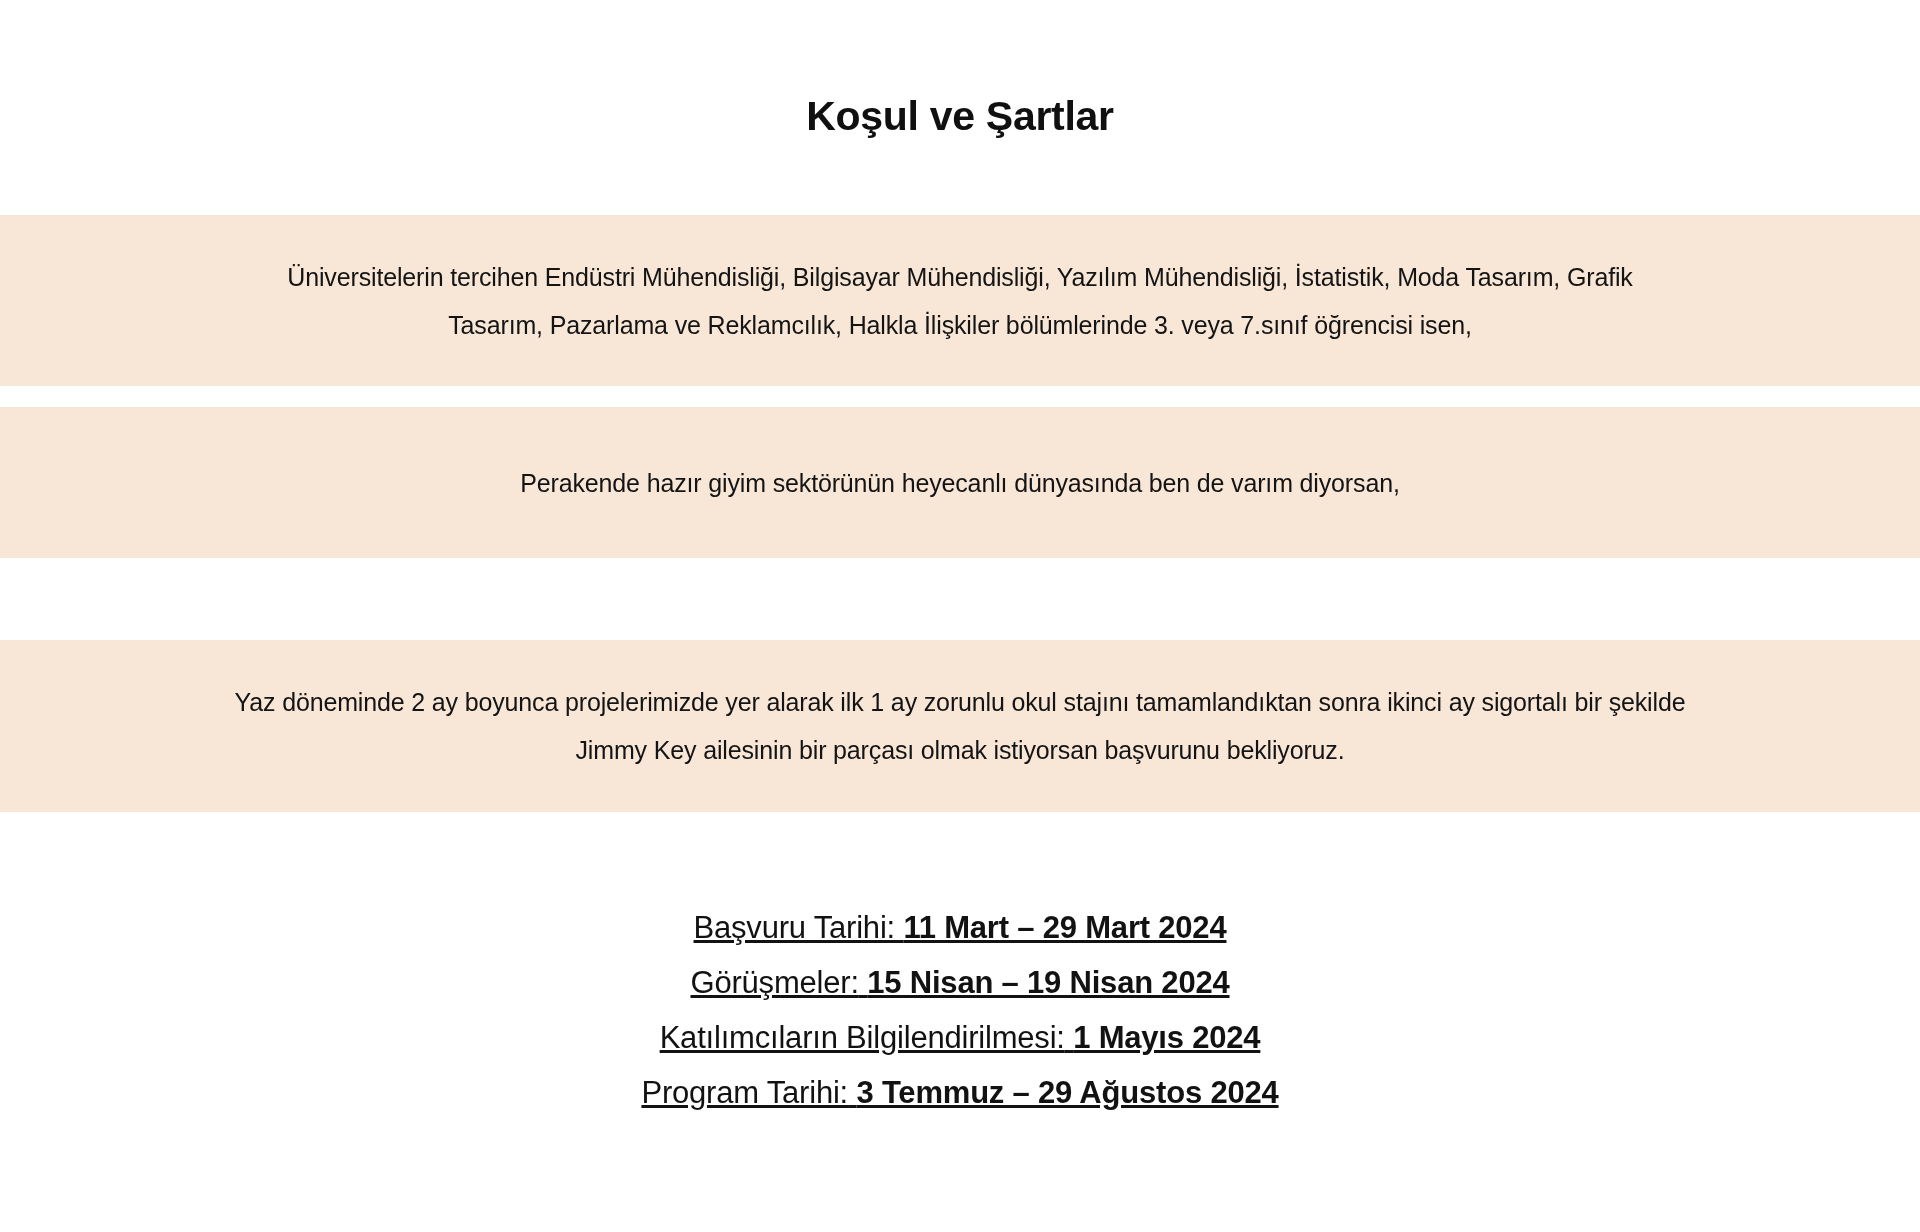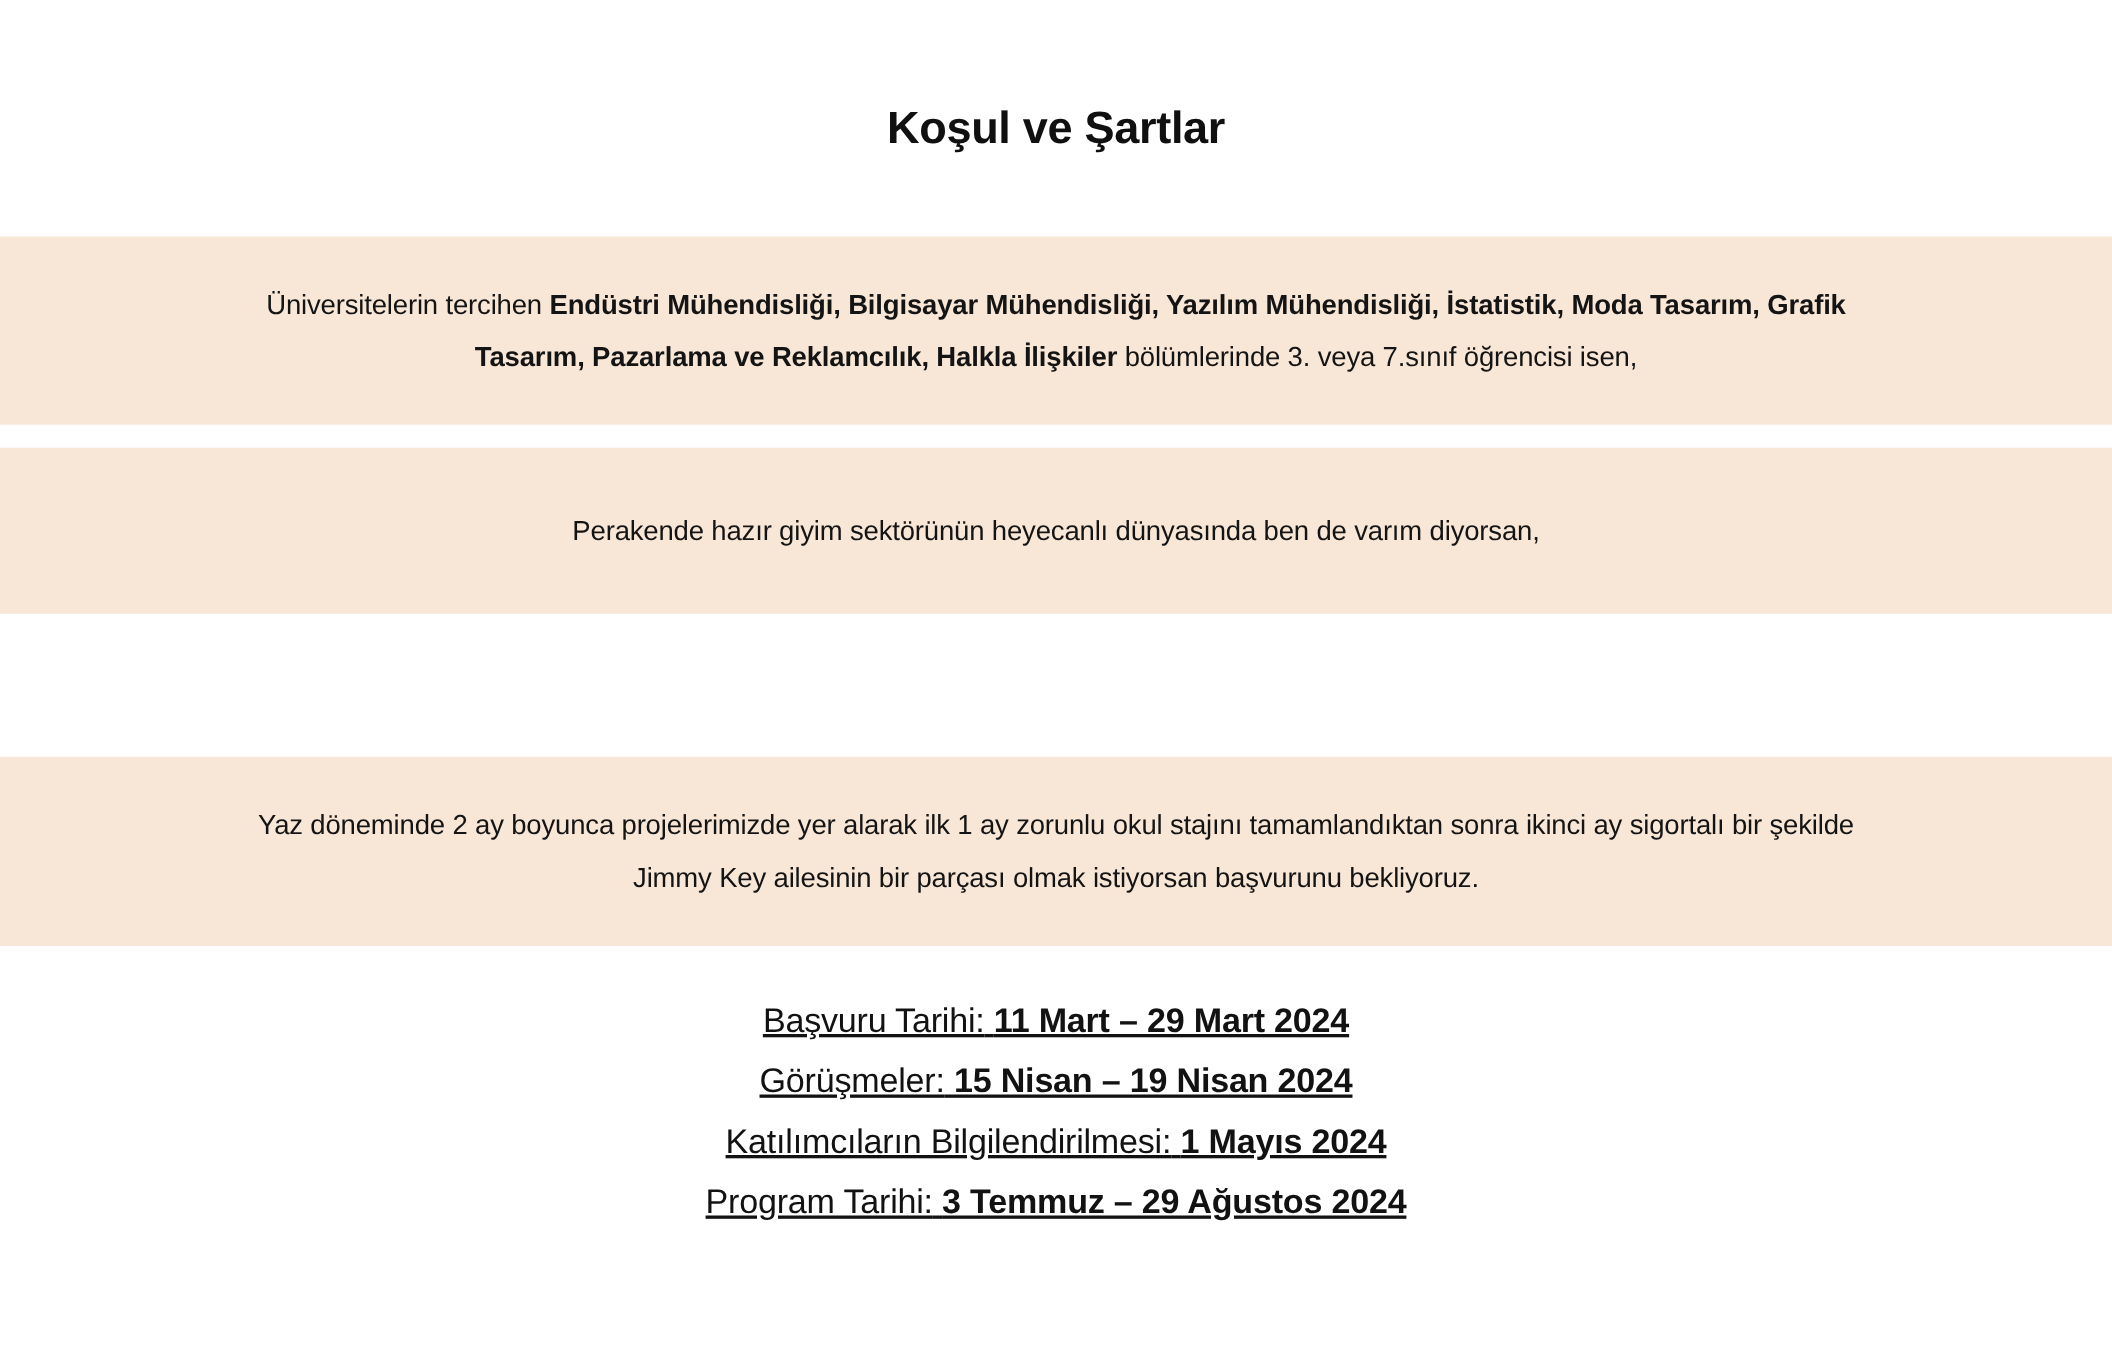--- a/index.html
+++ b/index.html
@@ -75,7 +75,7 @@
 
   .band-text b,
   .band-text strong {
-    font-weight: 700;
+    font-weight: 400;
     margin-top: 44px;
   }
 

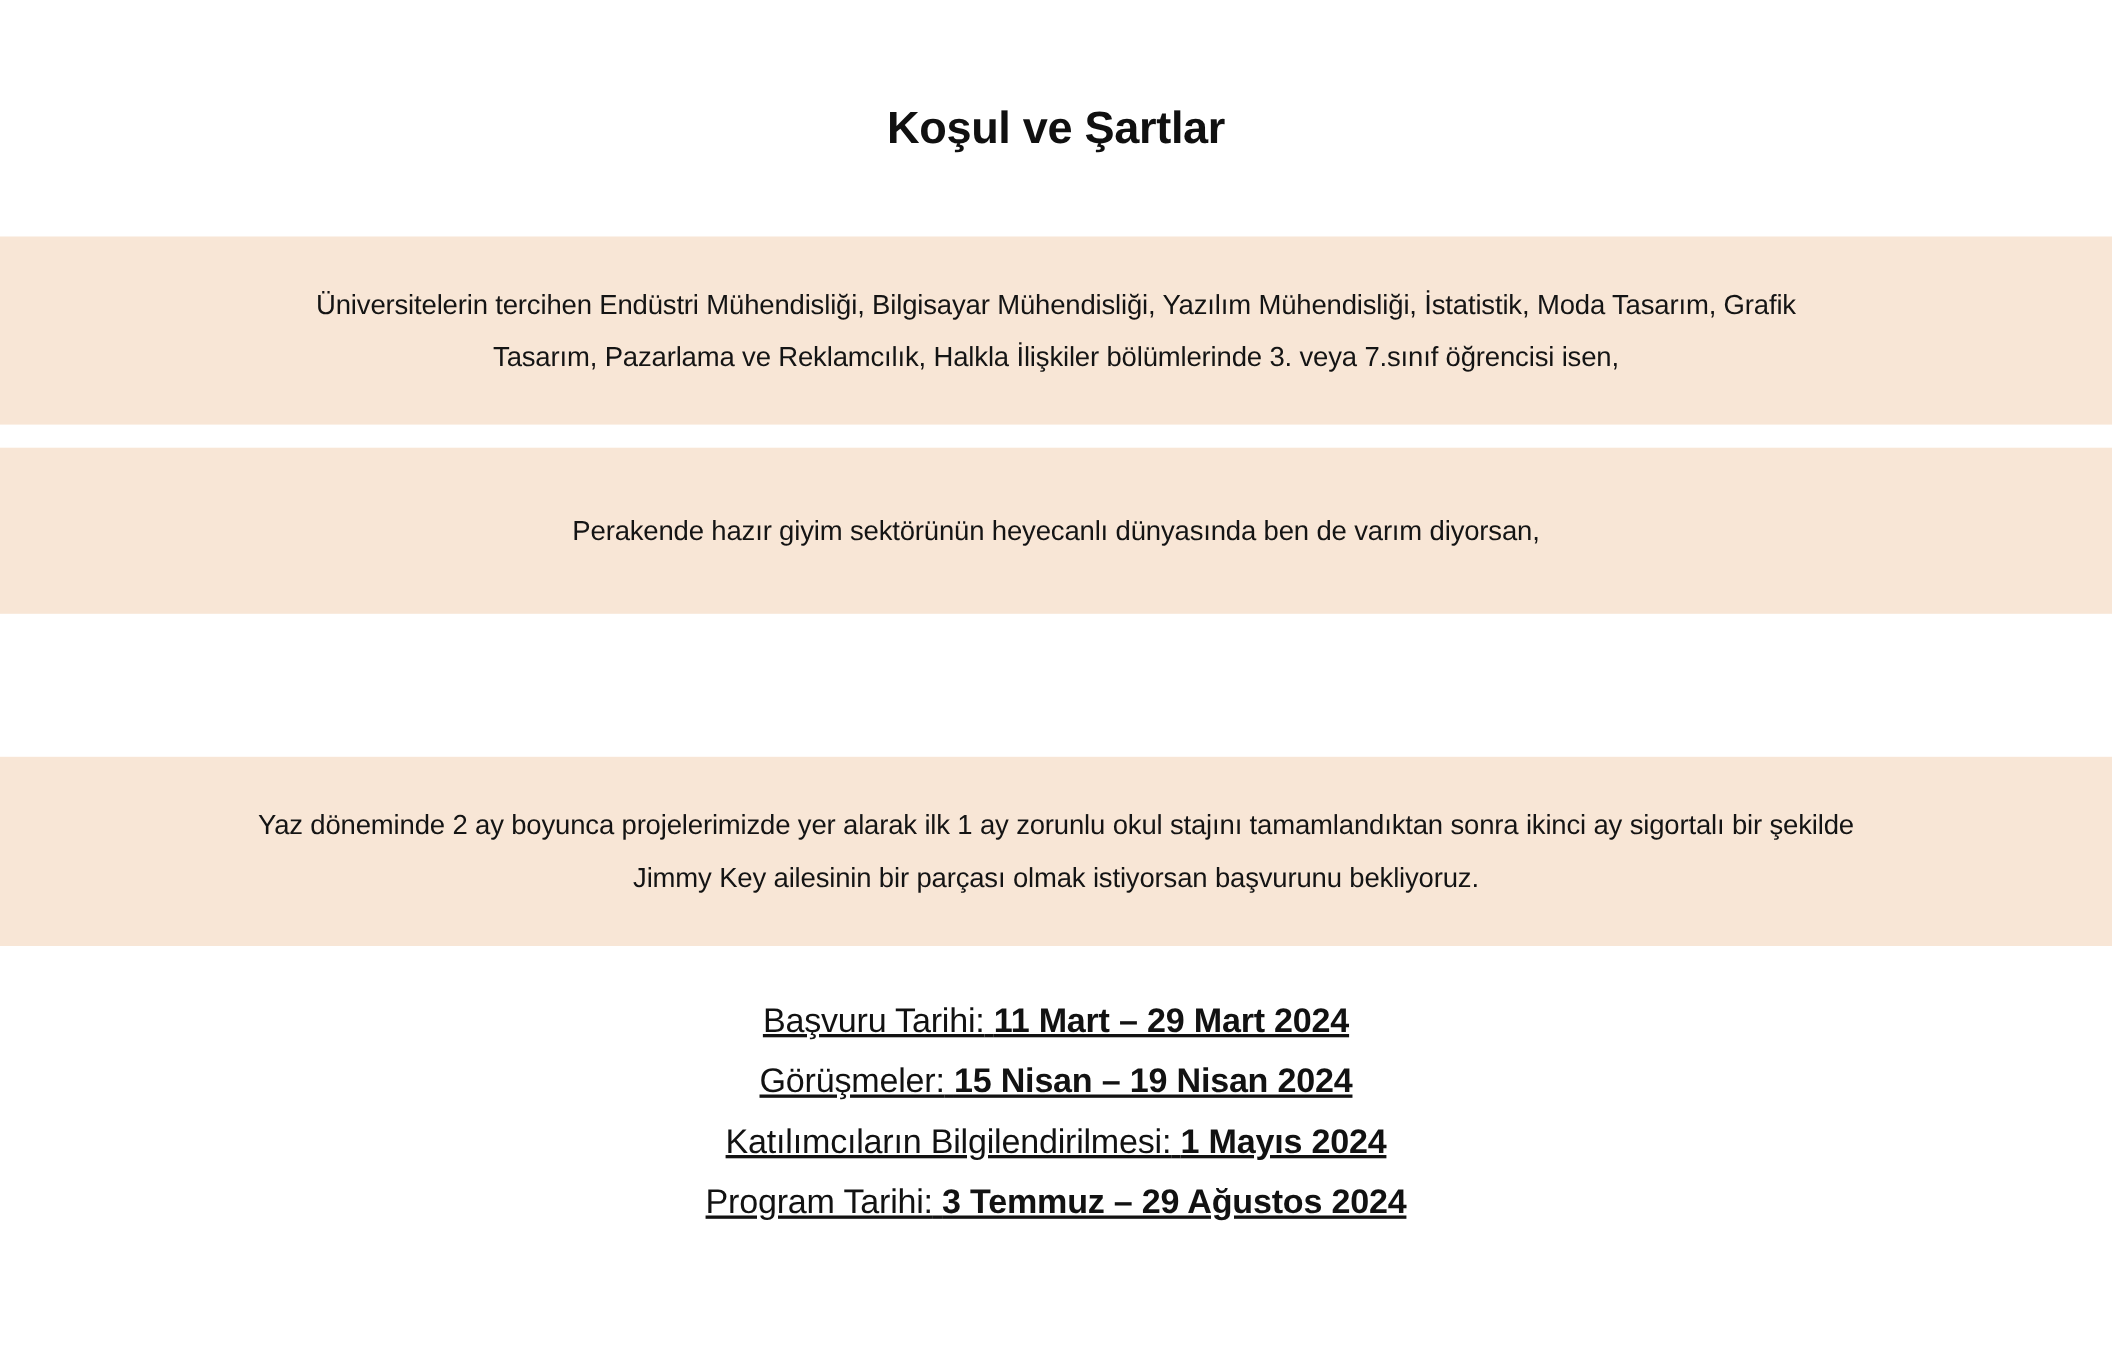--- a/index.html
+++ b/index.html
@@ -57,7 +57,7 @@
   }
   .band-1 { top: 215px;  height: 171px; }
   .band-2 { top: 407px;  height: 151px; }
-  .band-3 { top: 640px;  height: 172px; margin-top: 48px; }
+  .band-3 { top: 640px;  height: 172px; }
 
   .band-text {
     text-align: center;

